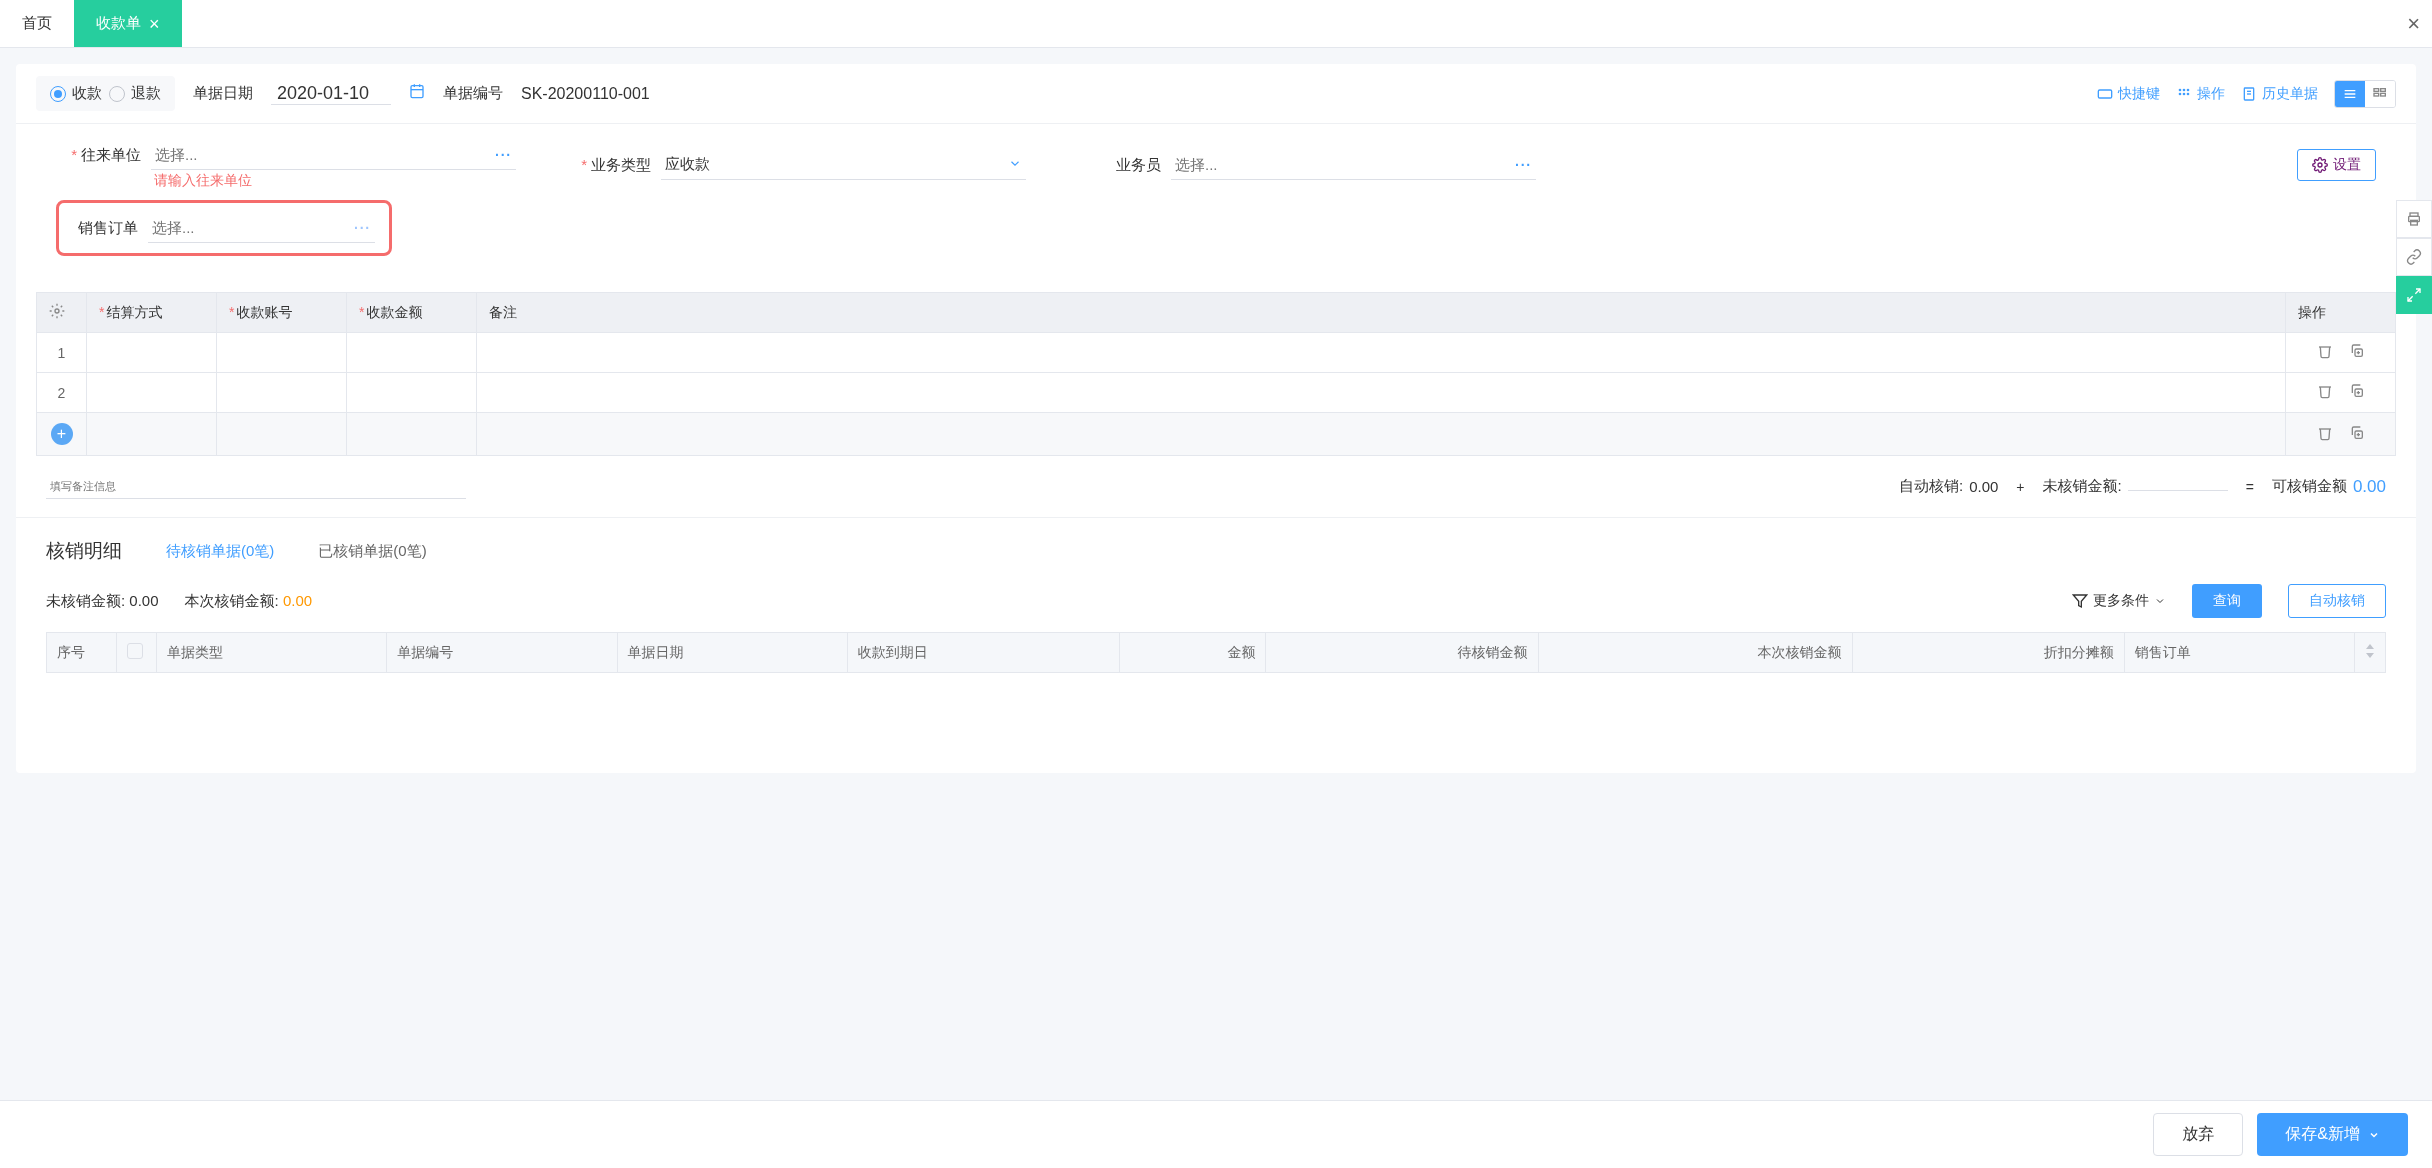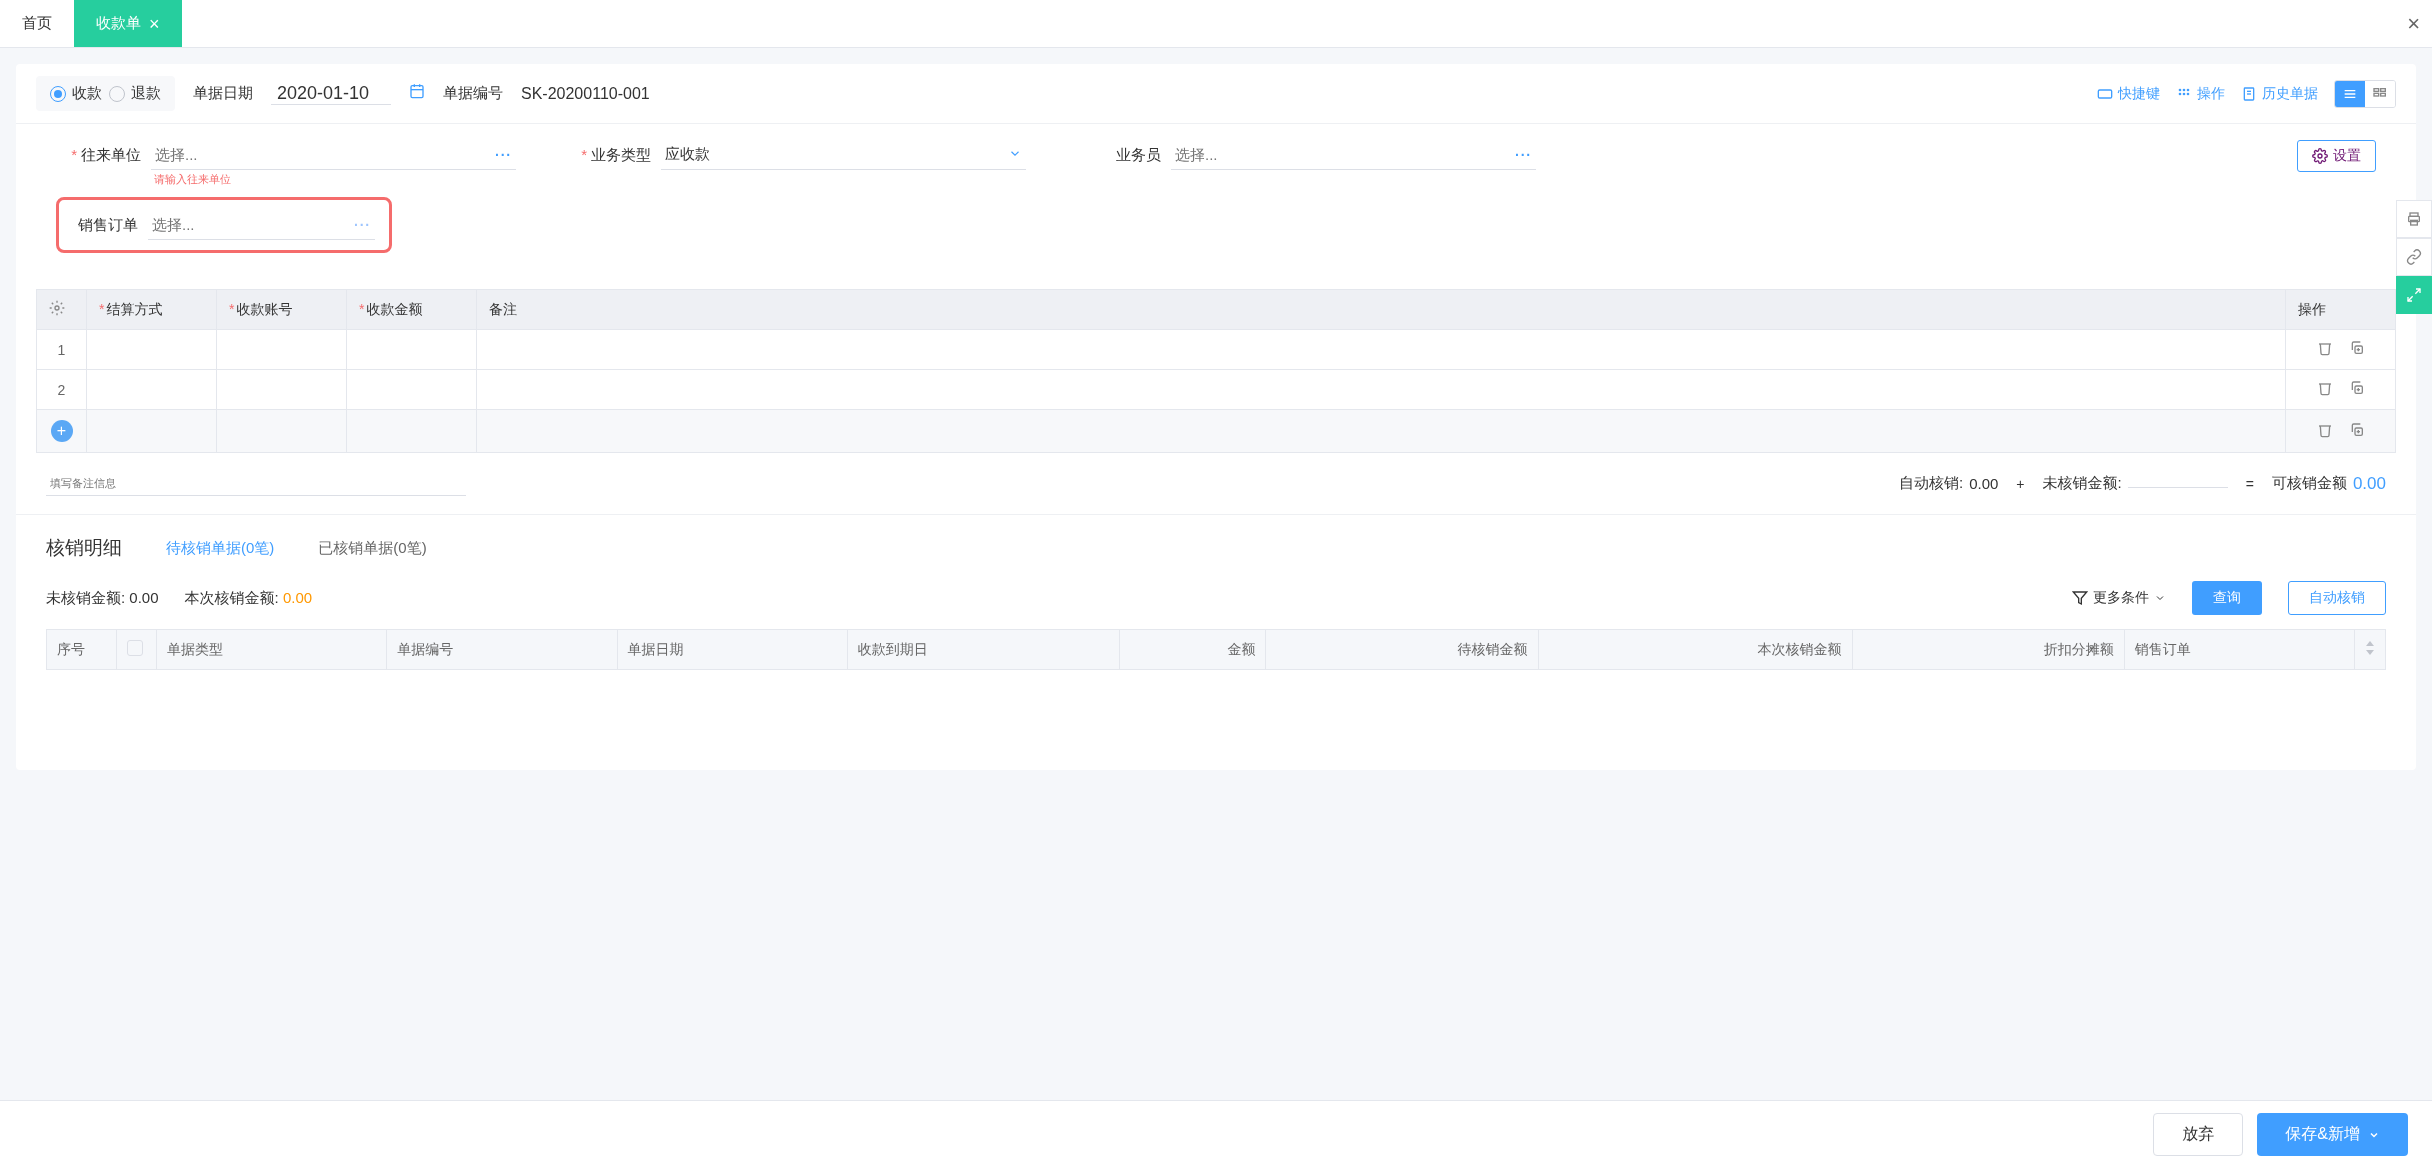--- a/index.html
+++ b/index.html
@@ -165,7 +165,7 @@
       display: flex;
       gap: 50px;
       margin-bottom: 10px;
-      align-items: flex-start;
+      align-items: center;
     }
     .form-row.compact {
       margin-bottom: 16px;

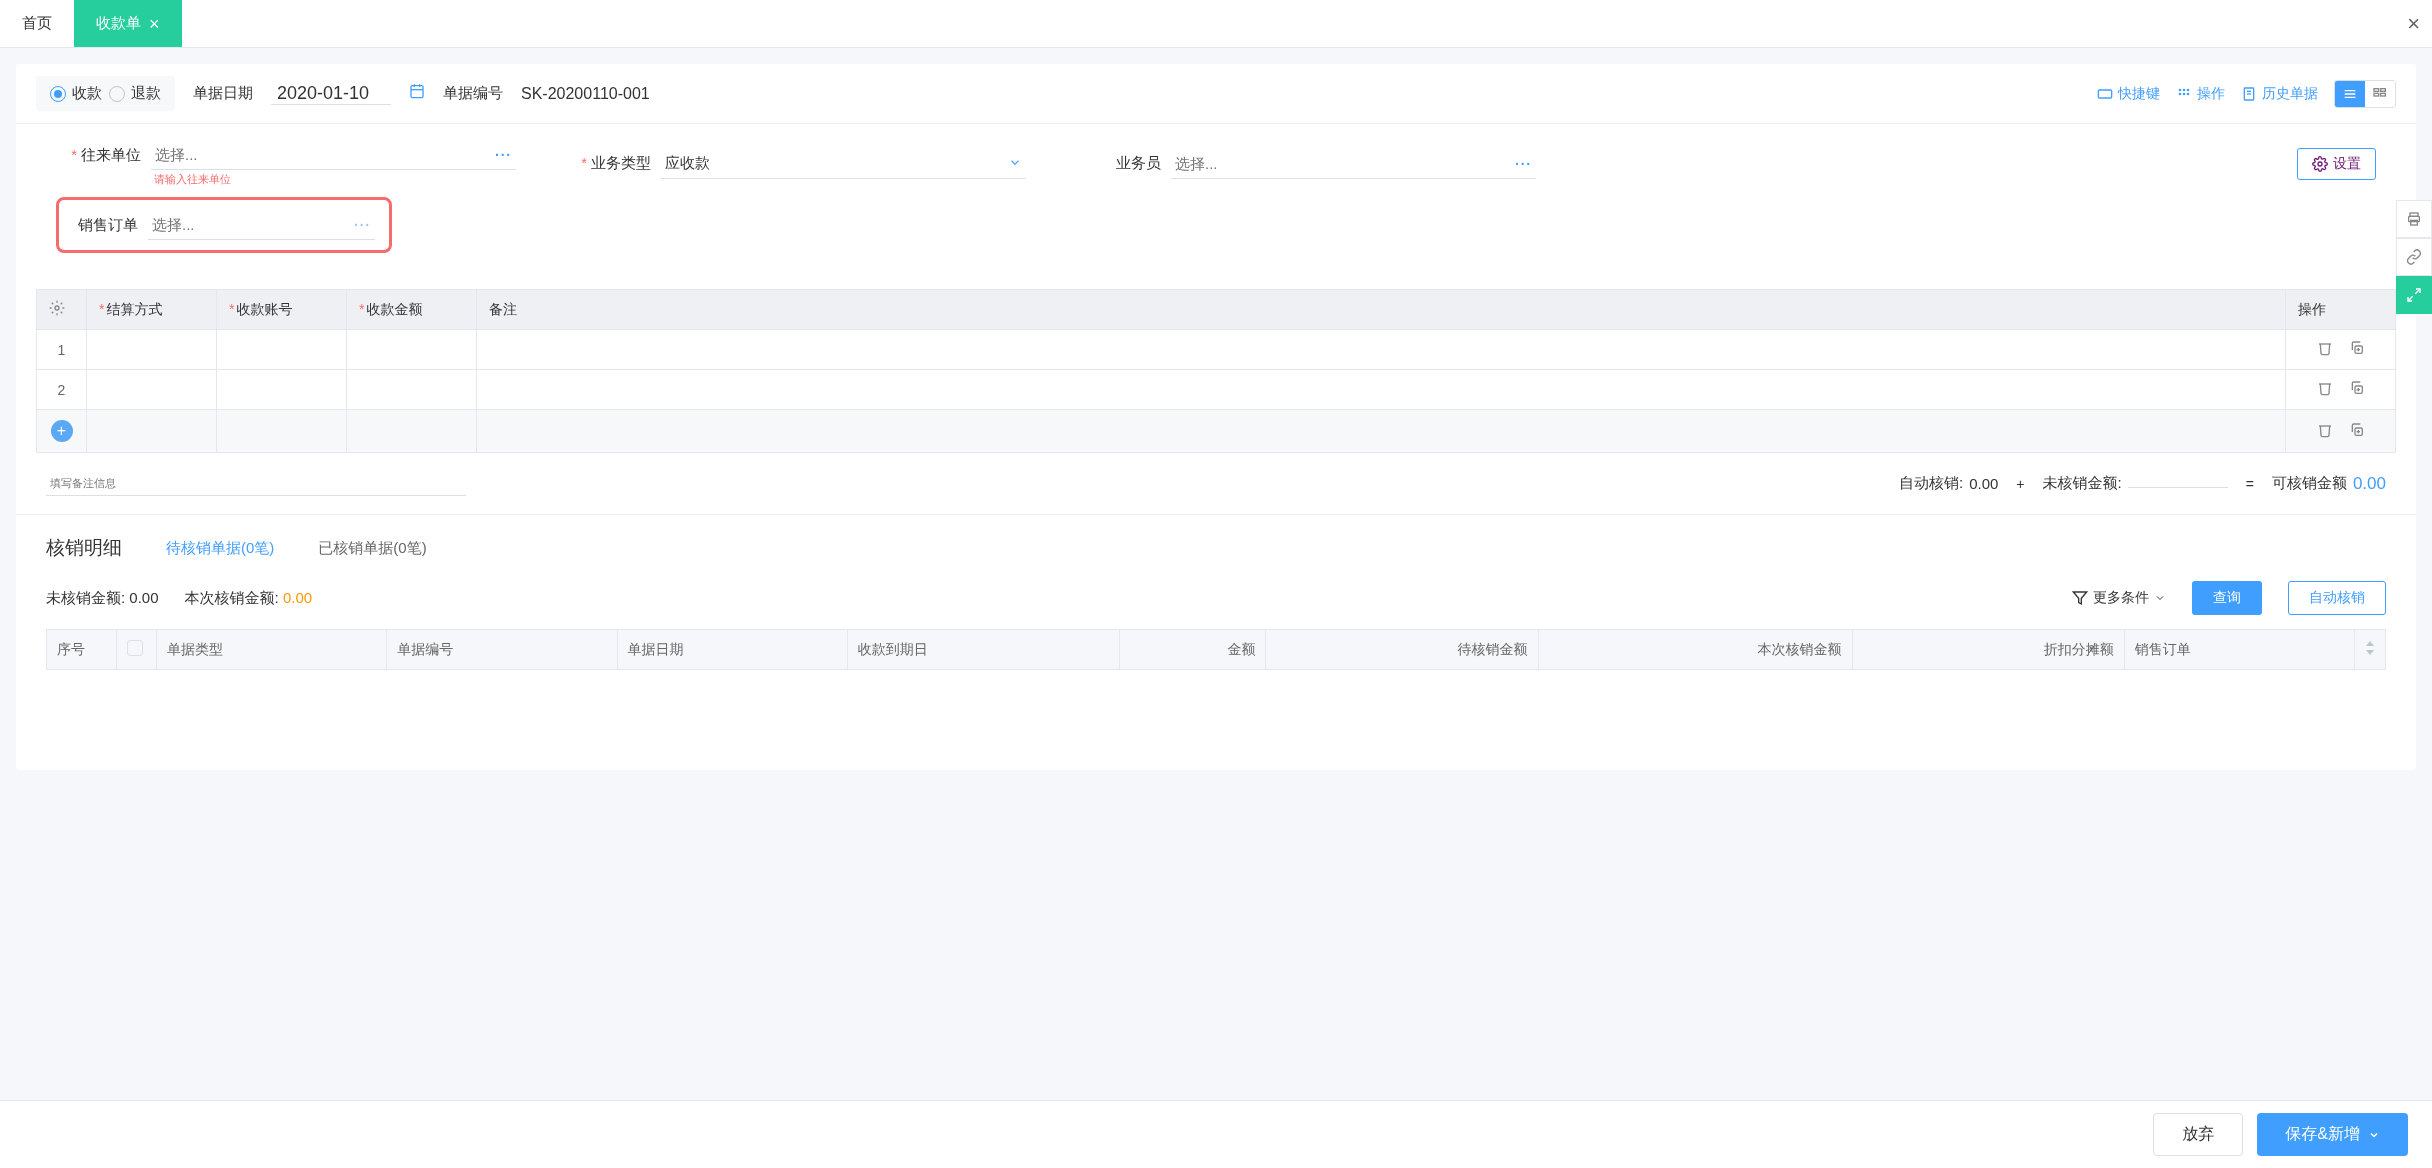--- a/index.html
+++ b/index.html
@@ -224,7 +224,7 @@
     }
     .error-text {
       color: #f56c6c;
-      font-size: 11px;
+      font-size: 14px;
       margin-left: 98px;
       margin-top: 2px;
     }

